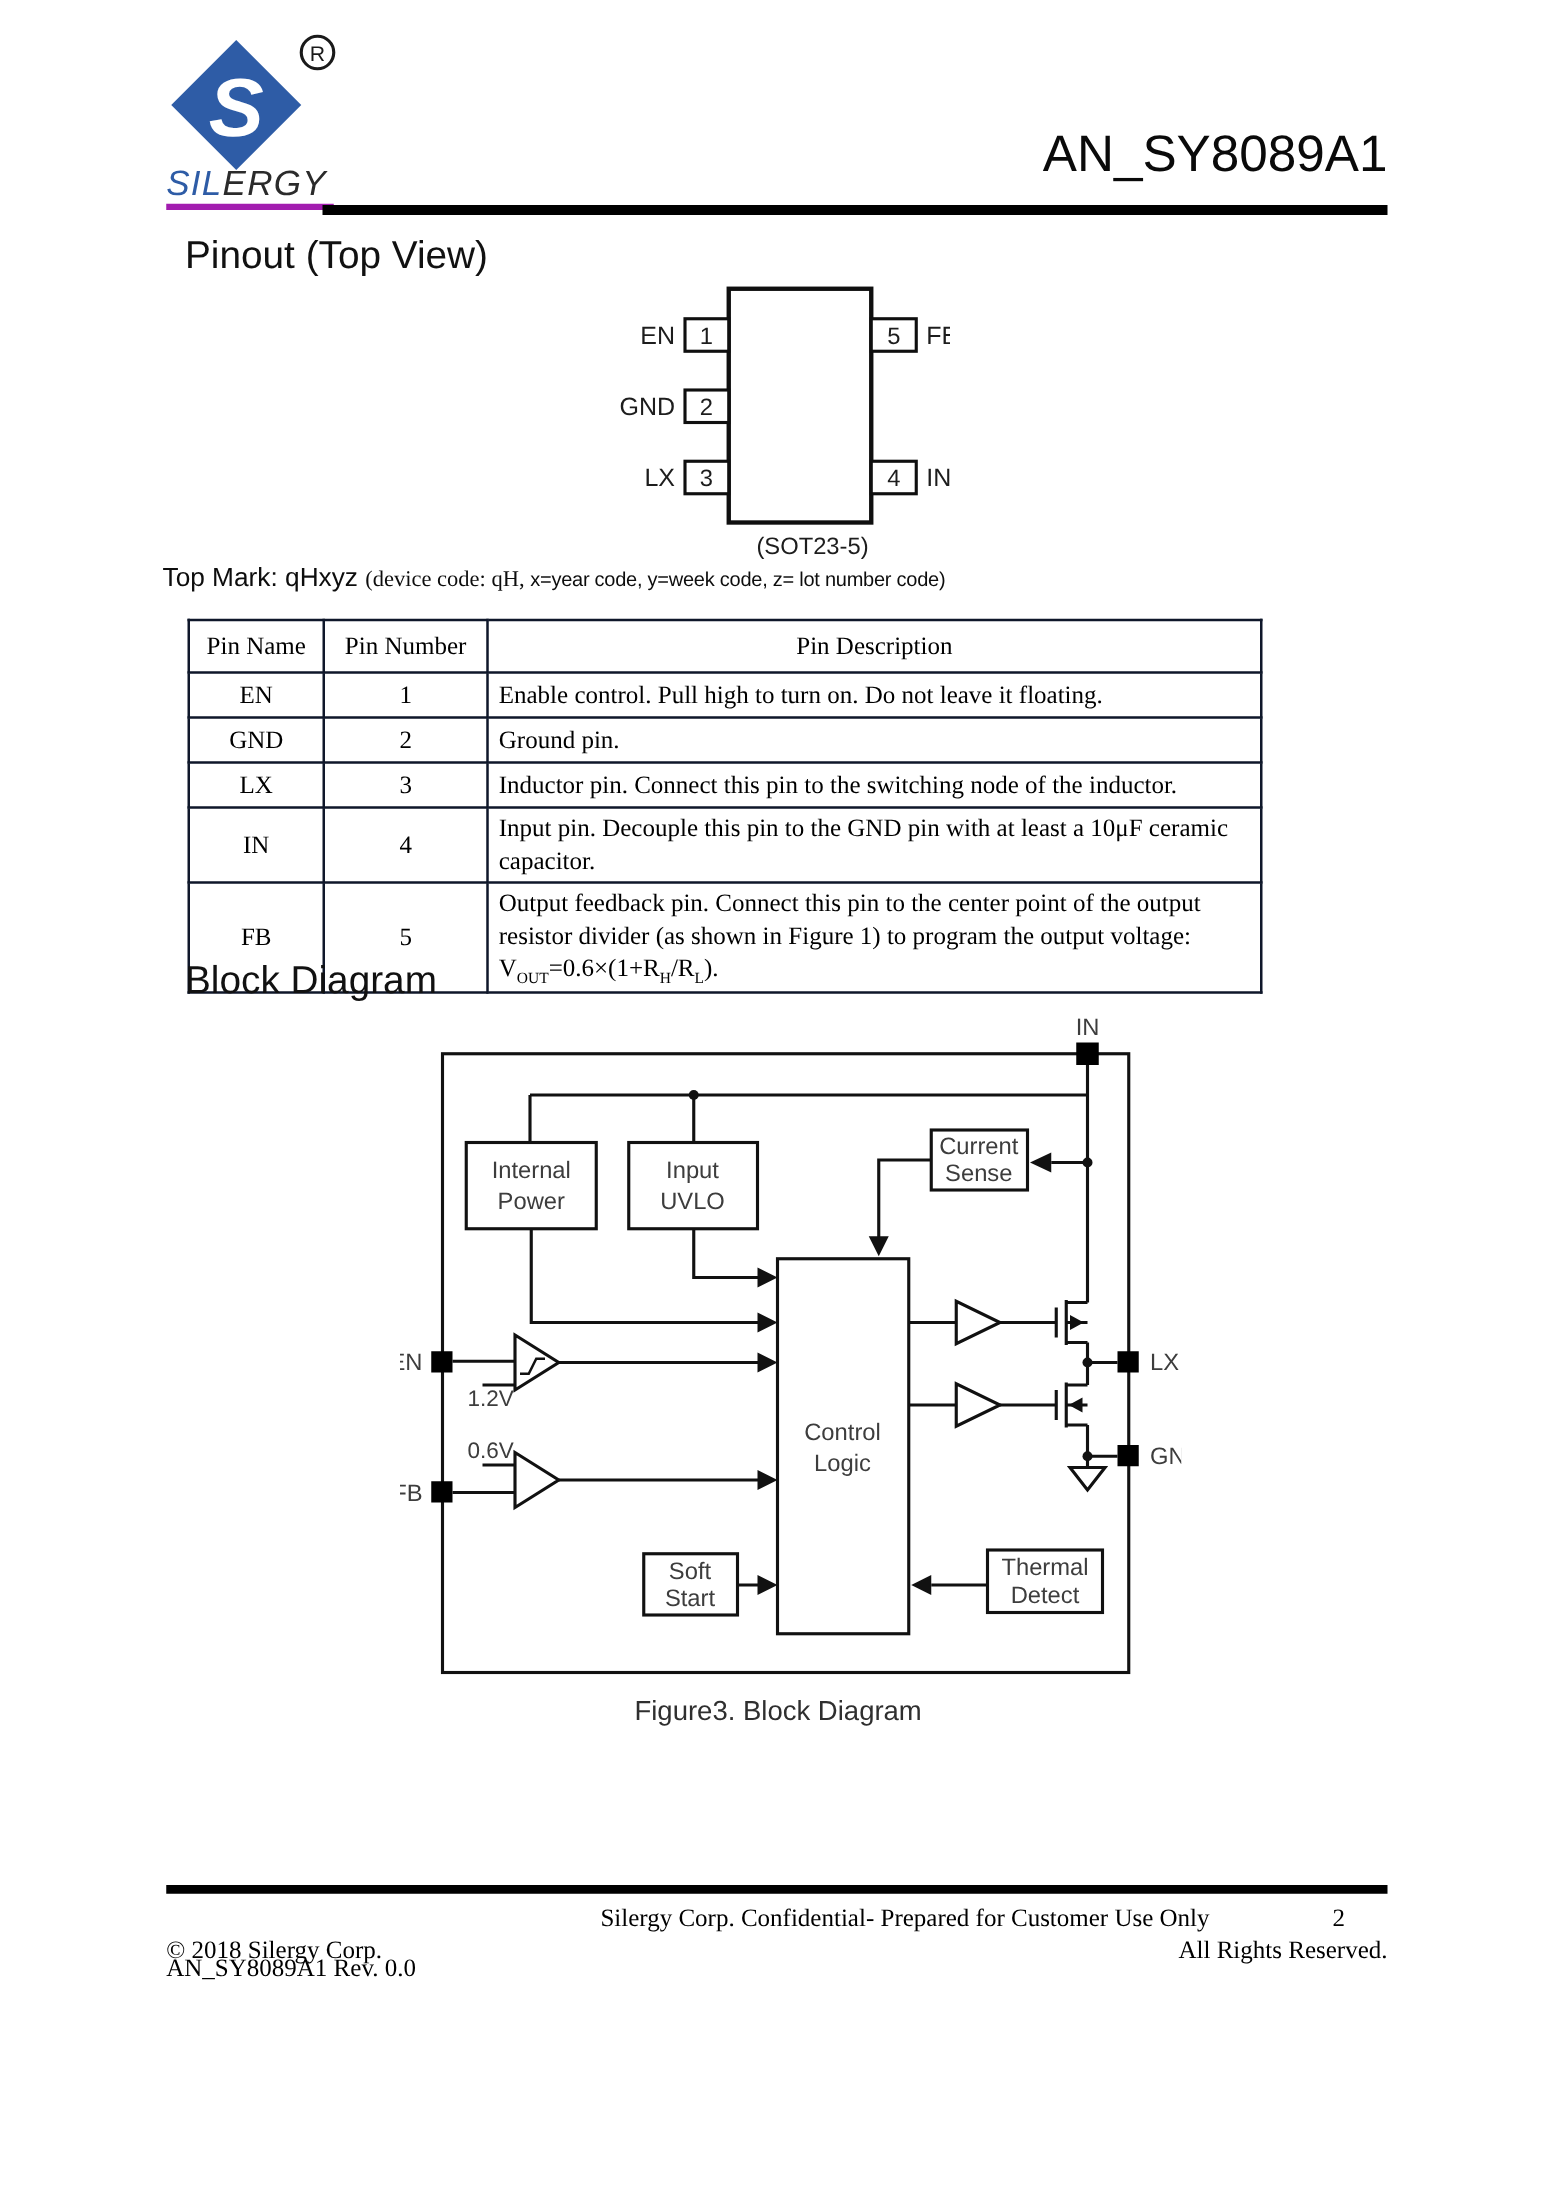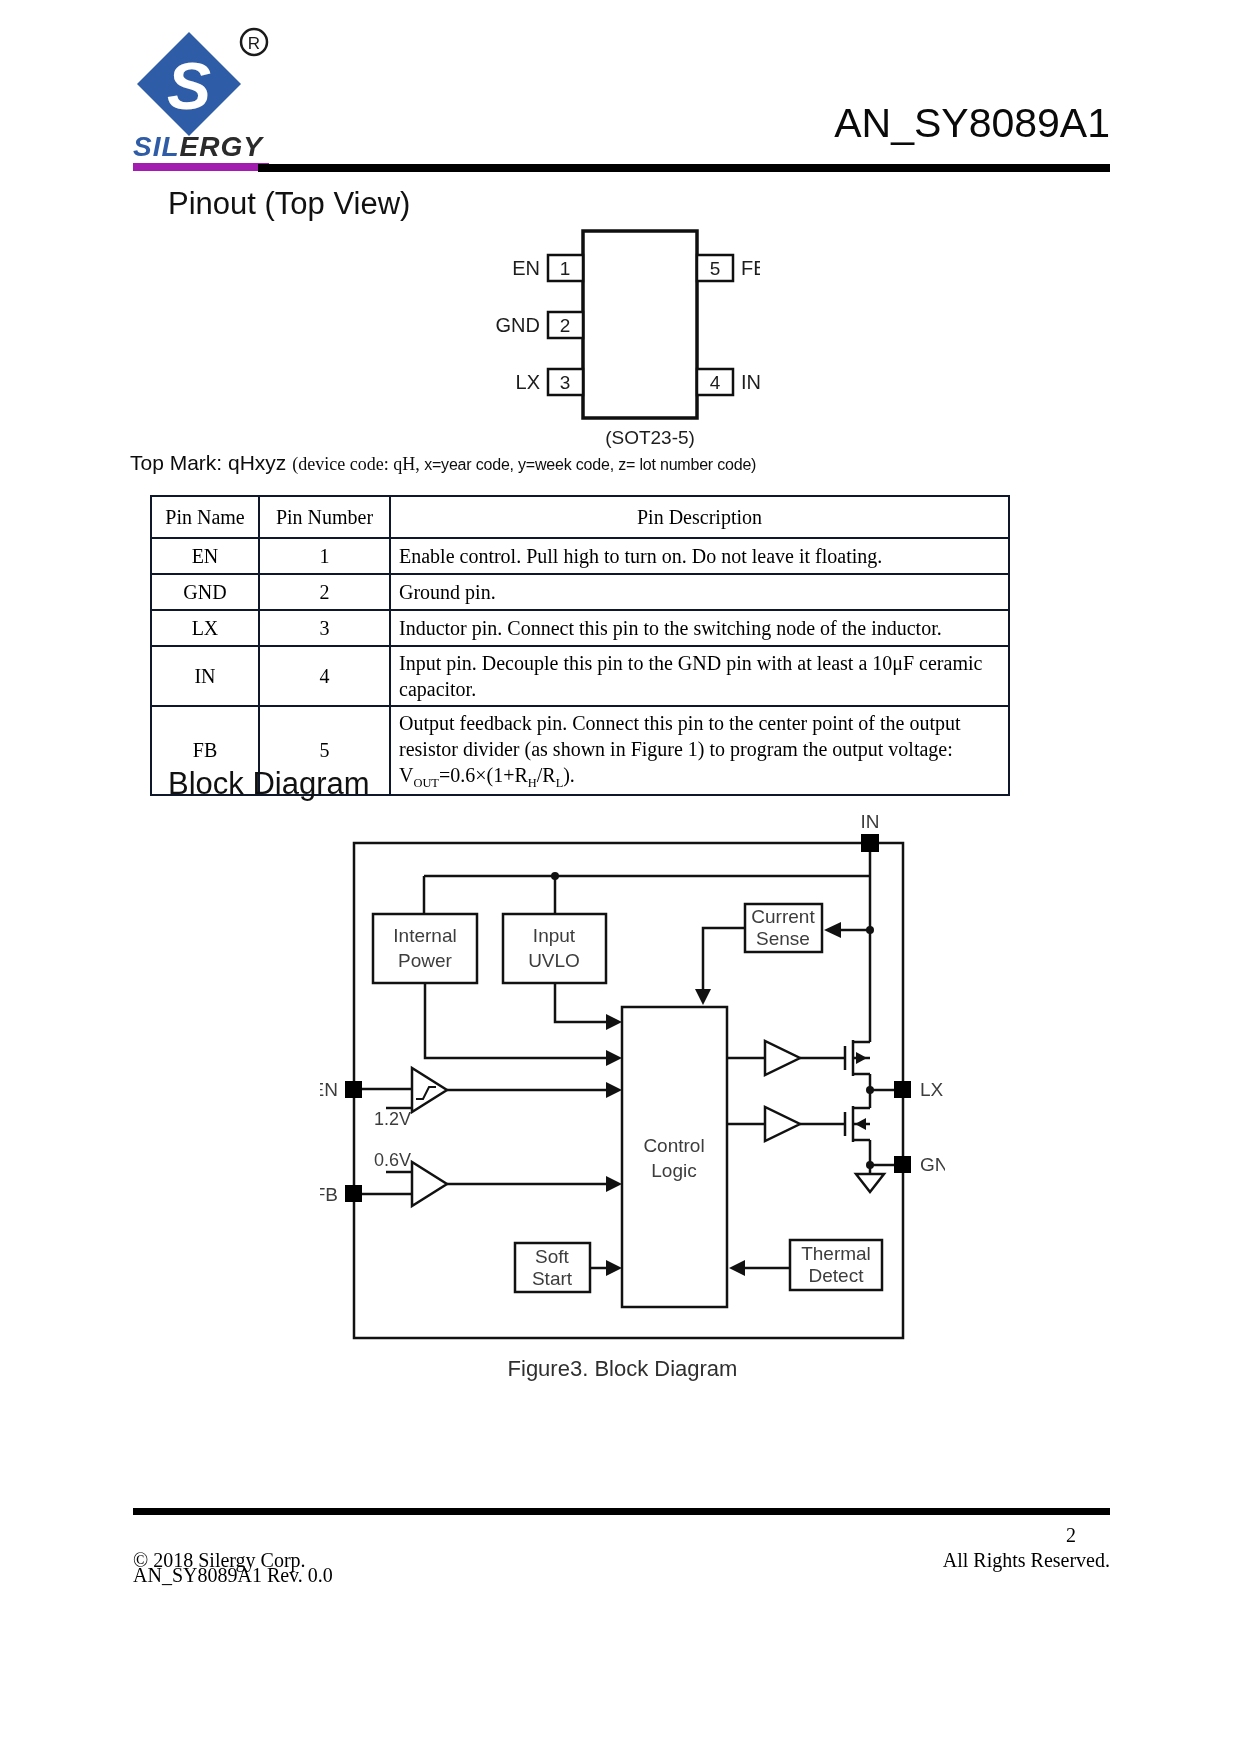--- a/index.html
+++ b/index.html
@@ -8,8 +8,8 @@
   .abs{position:absolute;}
 
   
-  #logo-word{font-style:italic;font-weight:bold;font-size:28px;letter-spacing:1px;
-             border-bottom:8px solid #a21caf;padding-right:6px;line-height:1.1;}
+  #logo-word{font-style:italic;font-weight:normal;font-size:28px;letter-spacing:1px;
+             border-bottom:5px solid #a21caf;padding-right:6px;line-height:1.1;}
   #logo-word .sil{color:#2e5ca6;}
   #logo-word .ergy{color:#2b2b2b;}
   #doc-title{font-size:41px;color:#0a0a0a;}

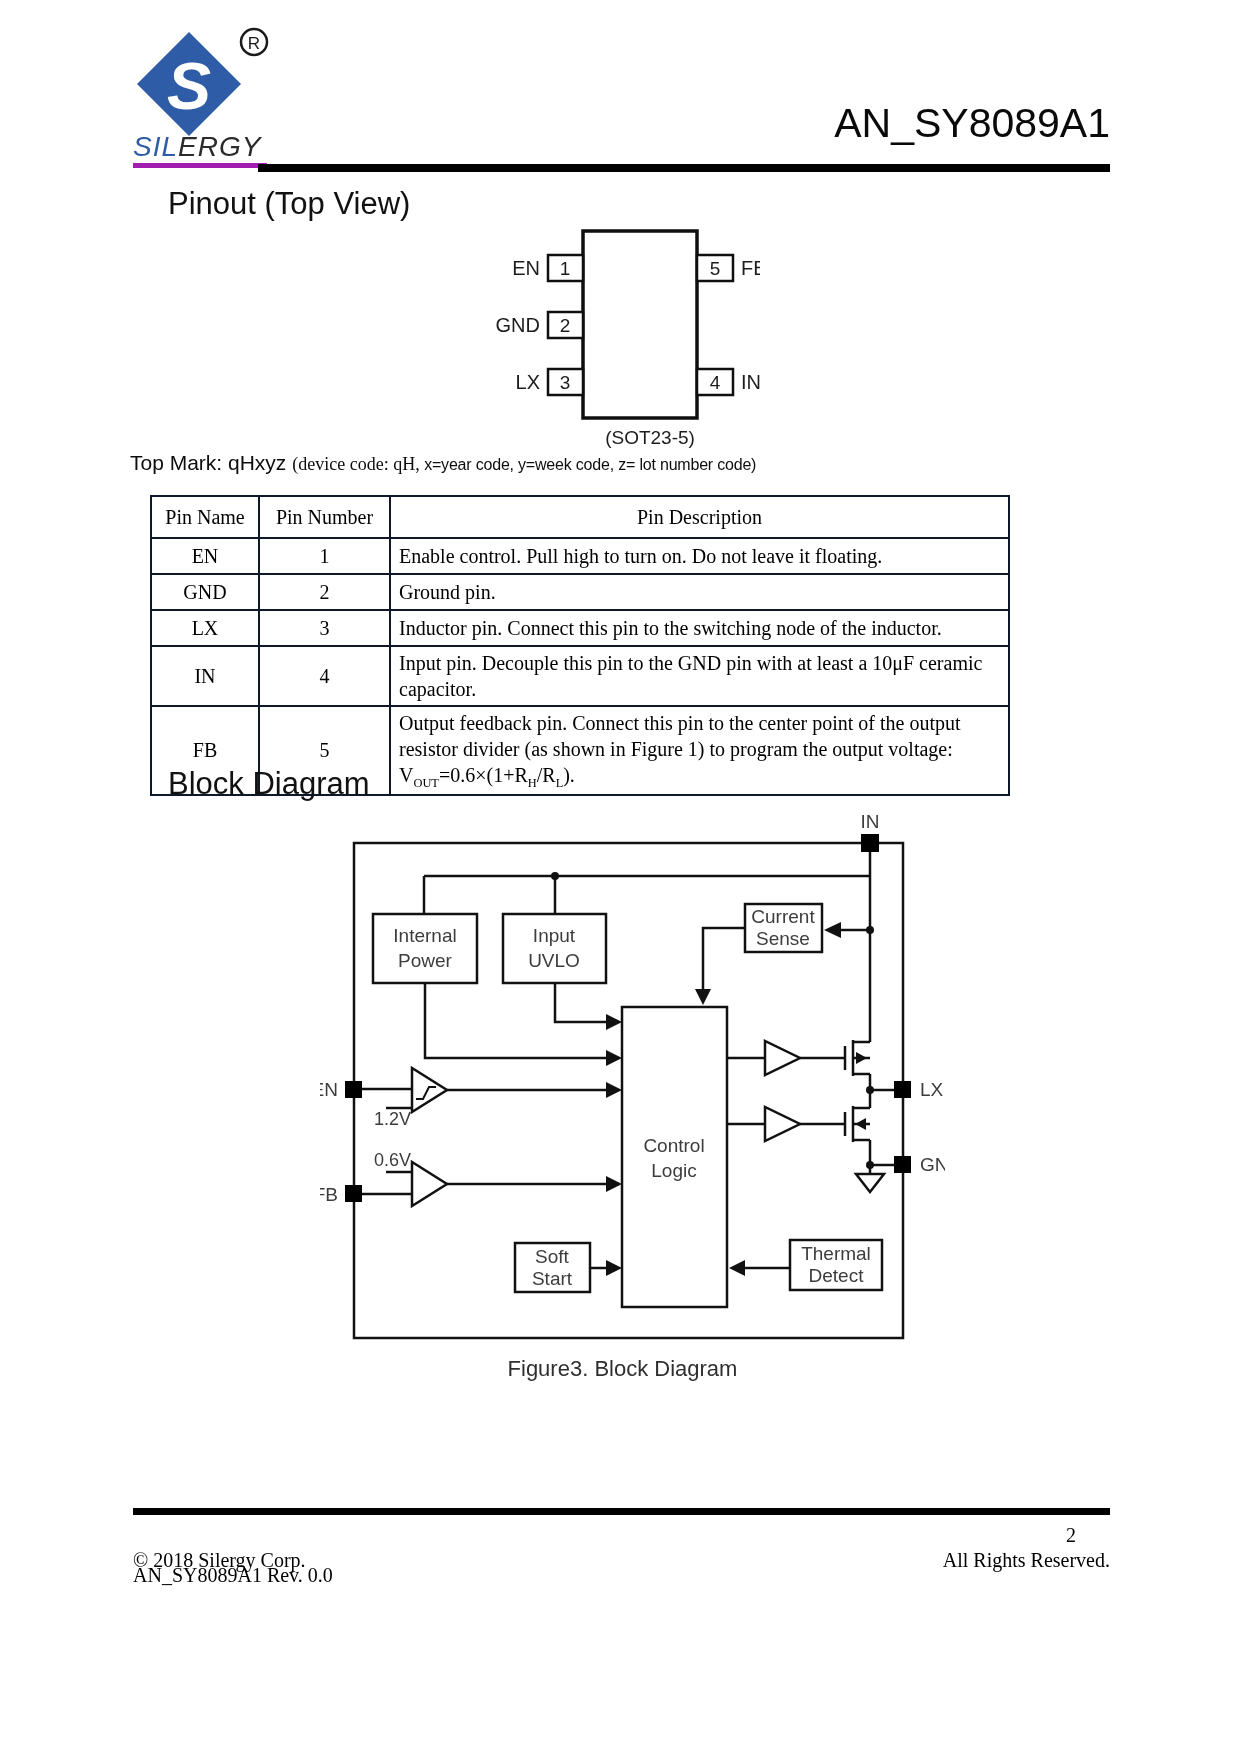--- a/index.html
+++ b/index.html
@@ -15,7 +15,7 @@
   #doc-title{font-size:41px;color:#0a0a0a;}
   .rule{background:#000;}
 
-  .h1{font-size:31px;color:#111;margin-left:20px;}
+  .h1{font-size:31px;color:#111;}
 
   
   #pkg-caption{left:500px;top:427px;width:300px;text-align:center;font-size:19px;color:#1d1d1d;}

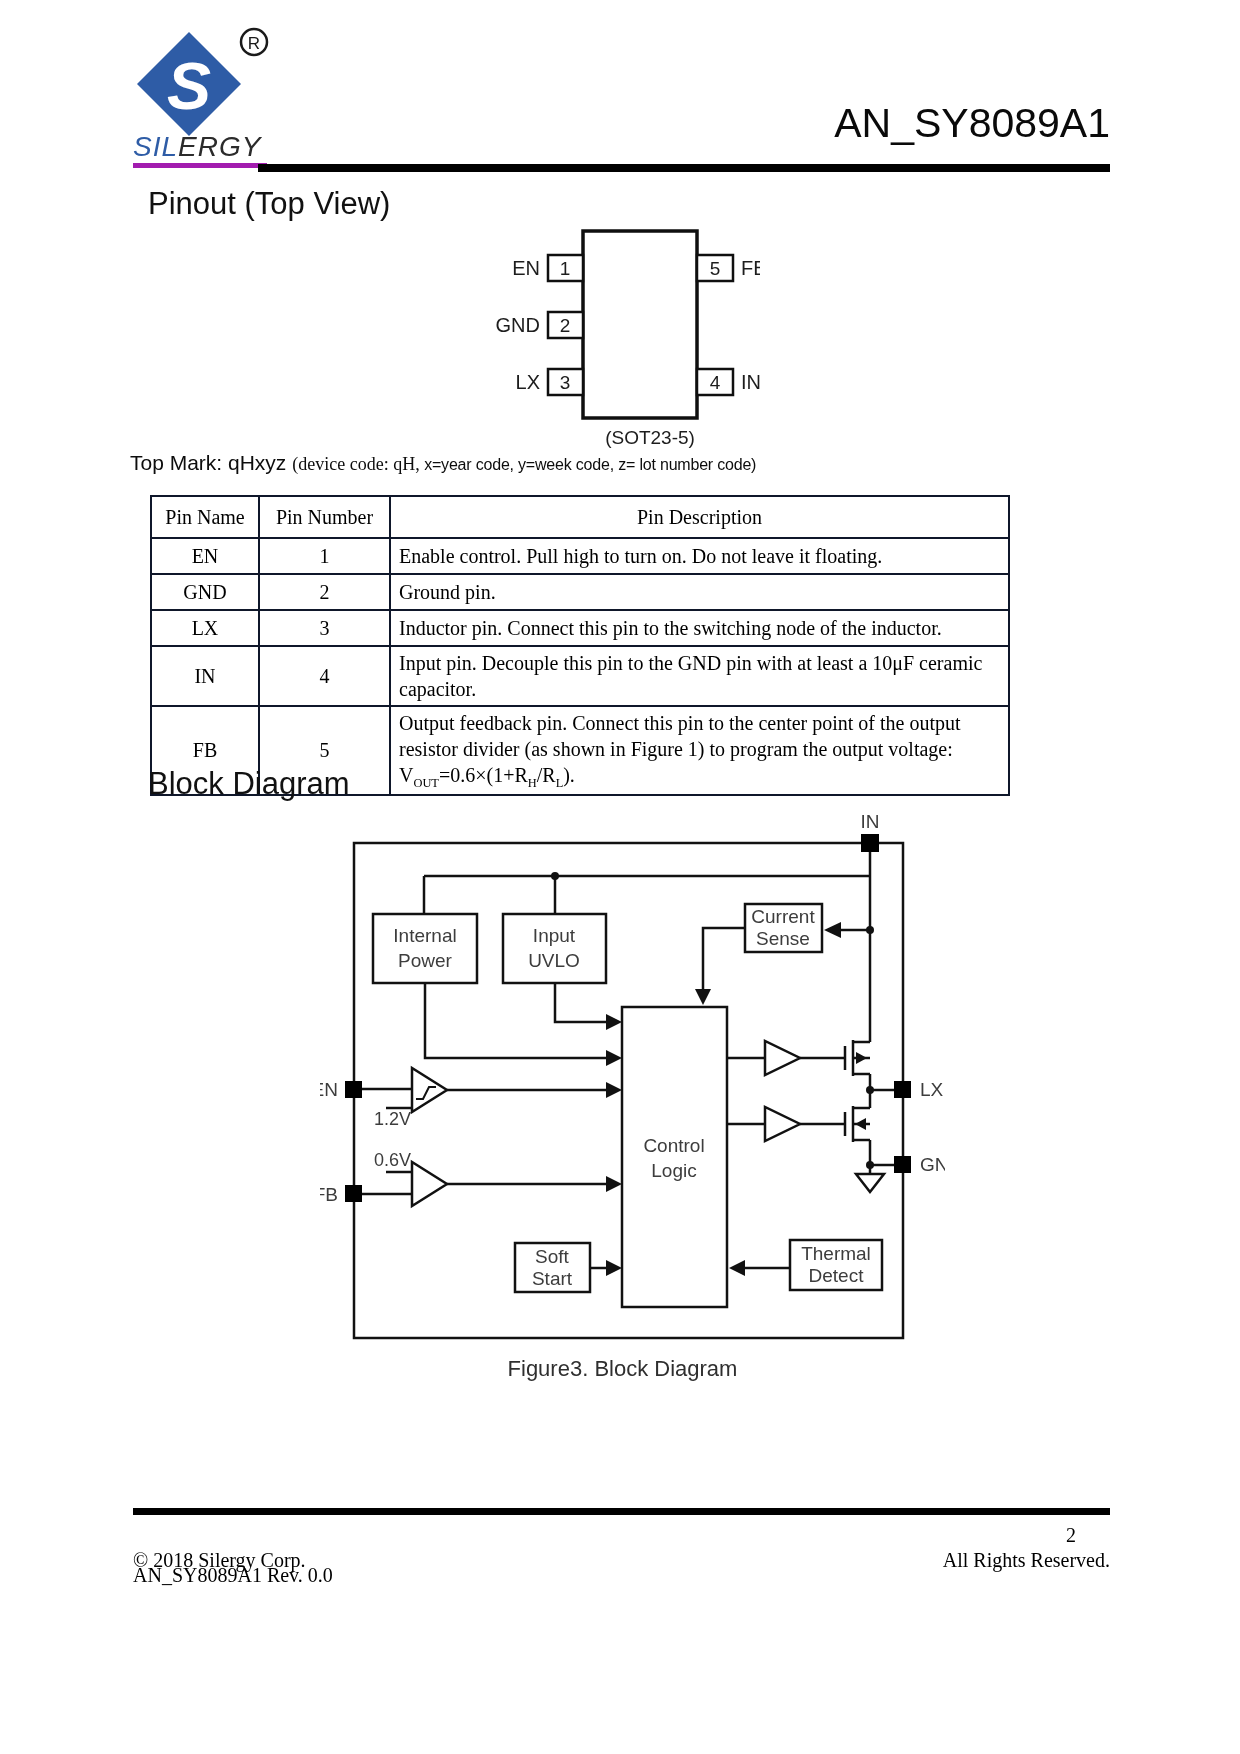--- a/index.html
+++ b/index.html
@@ -256,6 +256,7 @@
 
   <div class="abs rule" style="left:133px;top:1508px;width:977px;height:7px;"></div>
   <div class="abs foot" style="left:133px;top:1524px;margin-top:40px;">AN_SY8089A1 Rev. 0.0</div>
+  <div class="abs foot" style="left:450px;top:1524px;width:548px;text-align:center;">Silergy Corp. Confidential- Prepared for Customer Use Only</div>
   <div class="abs foot" style="left:1066px;top:1524px;">2</div>
   <div class="abs foot" style="left:133px;top:1549px;">© 2018 Silergy Corp.</div>
   <div class="abs foot" style="right:130px;top:1549px;">All Rights Reserved.</div>

